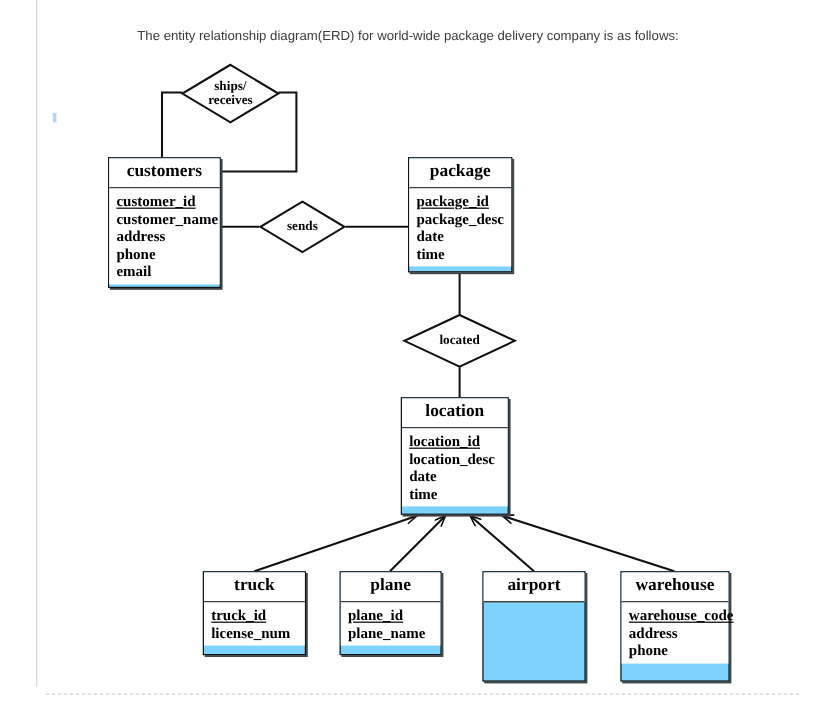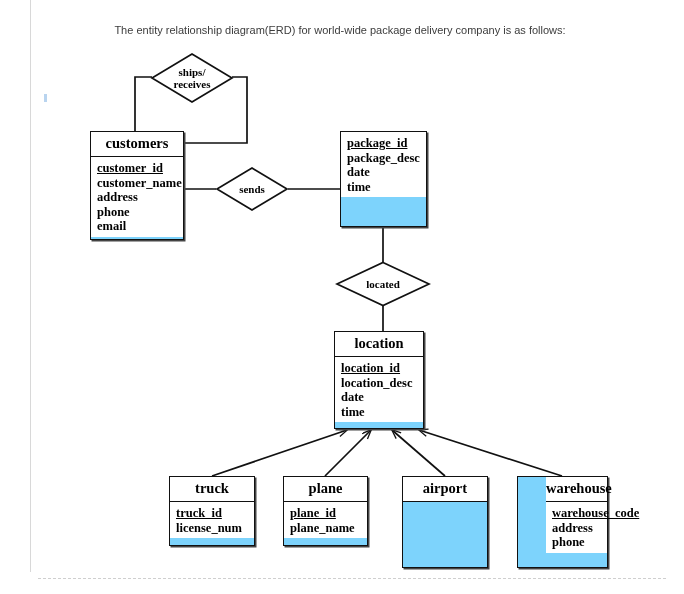--- a/index.html
+++ b/index.html
@@ -217,6 +217,7 @@
     </div>
 
     <div class="entity" style="left:340px; top:131px; width:87px; height:96px;">
+      <div class="entity-title">package</div>
       <div class="attr-list">
         <div class="attr pk">package_id</div>
         <div class="attr">package_desc</div>

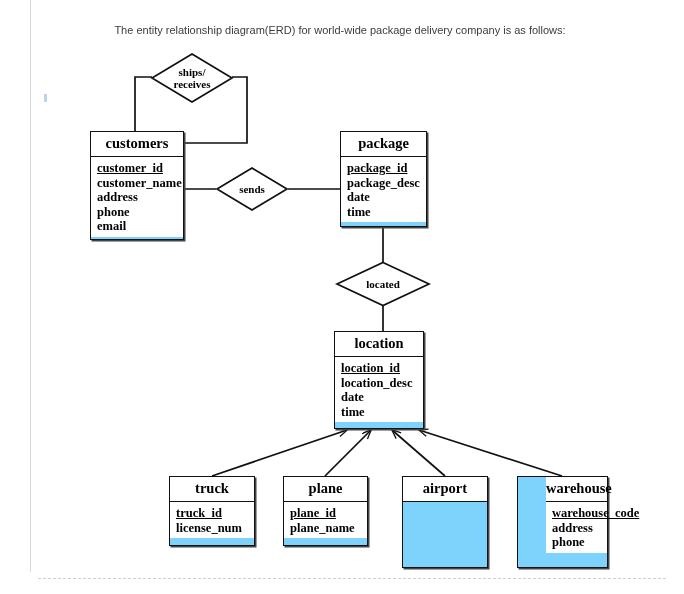--- a/index.html
+++ b/index.html
@@ -256,7 +256,7 @@
       <div class="entity-title">airport</div>
     </div>
 
-    <div class="entity" style="left:517px; top:476px; width:91px; height:92px;padding-left:28px;">
+    <div class="entity" style="left:517px; top:476px; width:91px; height:92px;">
       <div class="entity-title">warehouse</div>
       <div class="attr-list">
         <div class="attr pk">warehouse_code</div>

